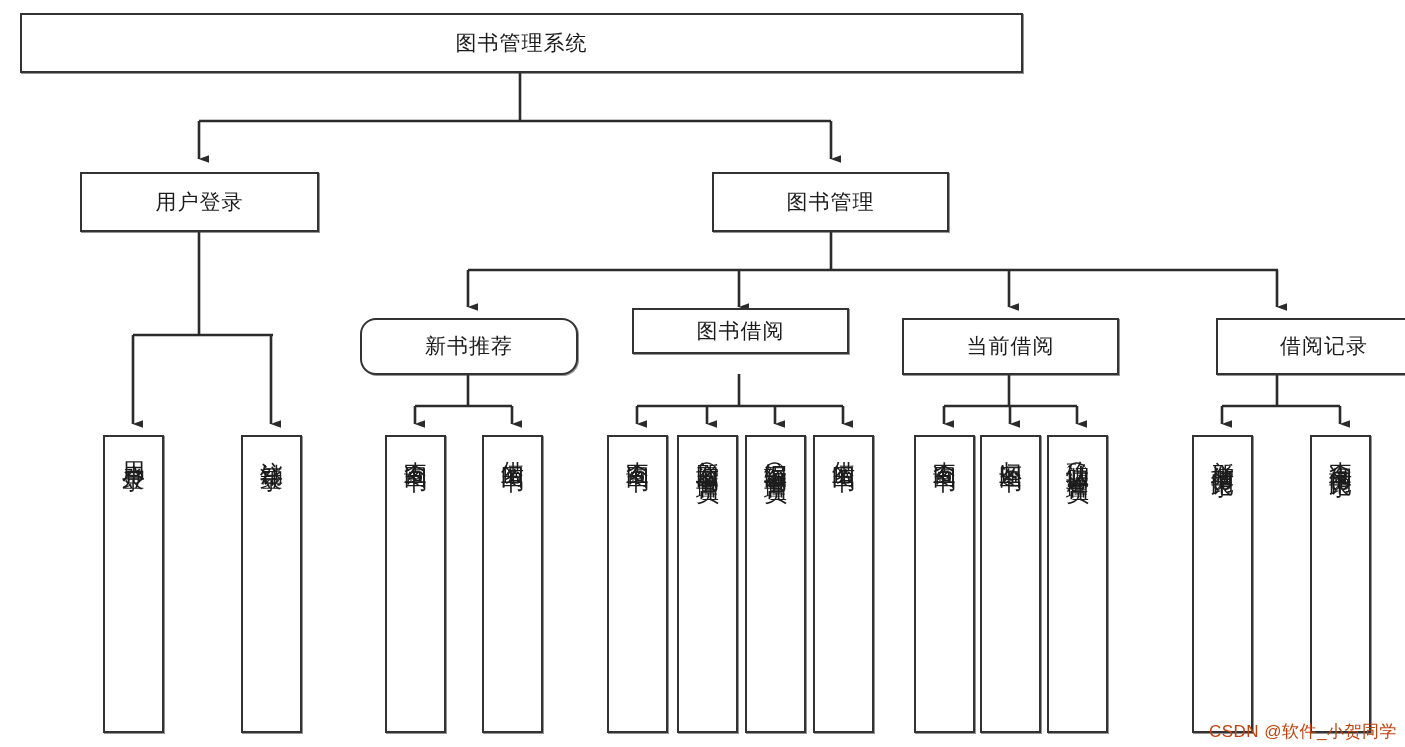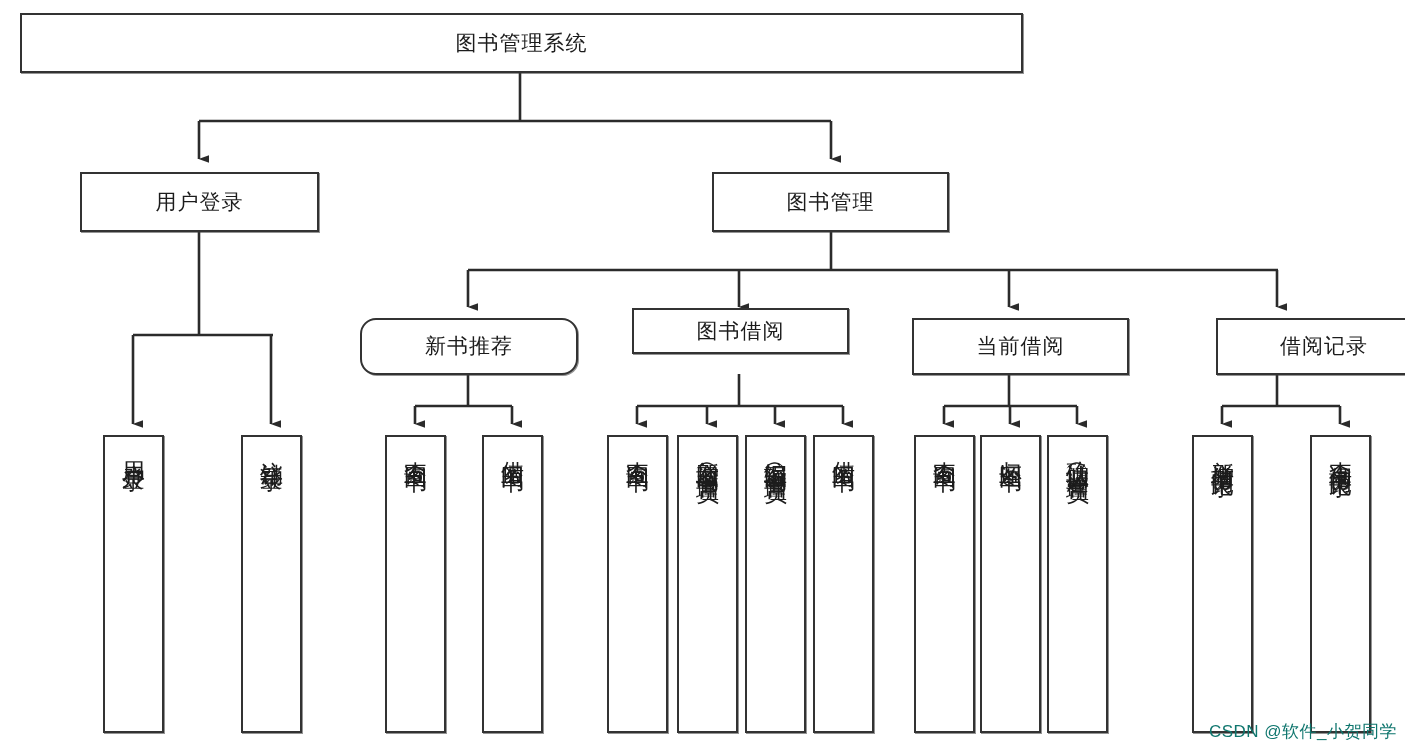--- a/index.html
+++ b/index.html
@@ -142,7 +142,7 @@
   <div class="node horiz" style="left:632px; top:308px; width:217px; height:46px;">
     <span class="label">图书借阅</span>
   </div>
-  <div class="node horiz" style="left:902px; top:318px; width:217px; height:57px;margin-left:10px;">
+  <div class="node horiz" style="left:902px; top:318px; width:217px; height:57px;">
     <span class="label">当前借阅</span>
   </div>
   <div class="node horiz" style="left:1170px; top:318px; width:216px; height:57px;margin-left:46px;">

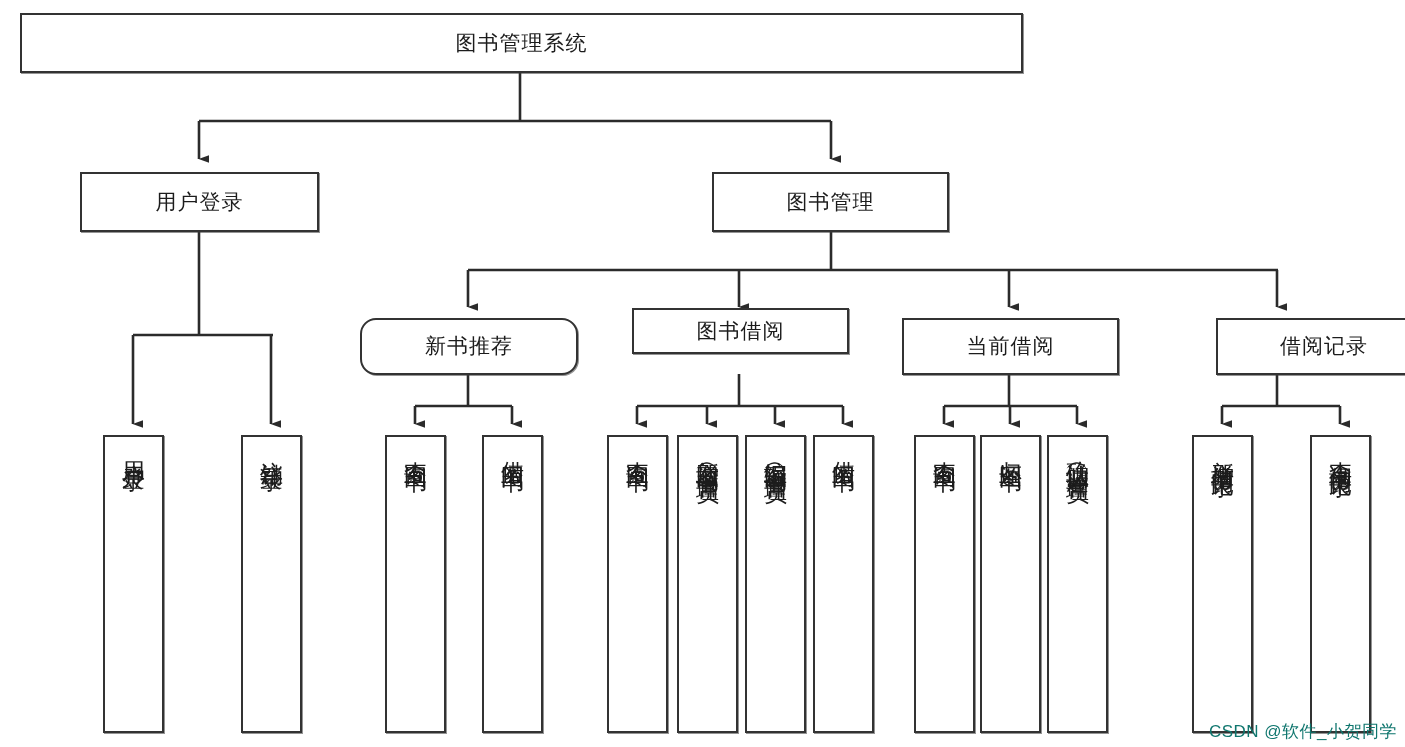--- a/index.html
+++ b/index.html
@@ -63,7 +63,7 @@
     right: 8px;
     bottom: 4px;
     font-size: 17px;
-    color: #0f766e;
+    color: #c2410c;
     white-space: nowrap;
     letter-spacing: 0.5px;
     margin-left: 10px;

